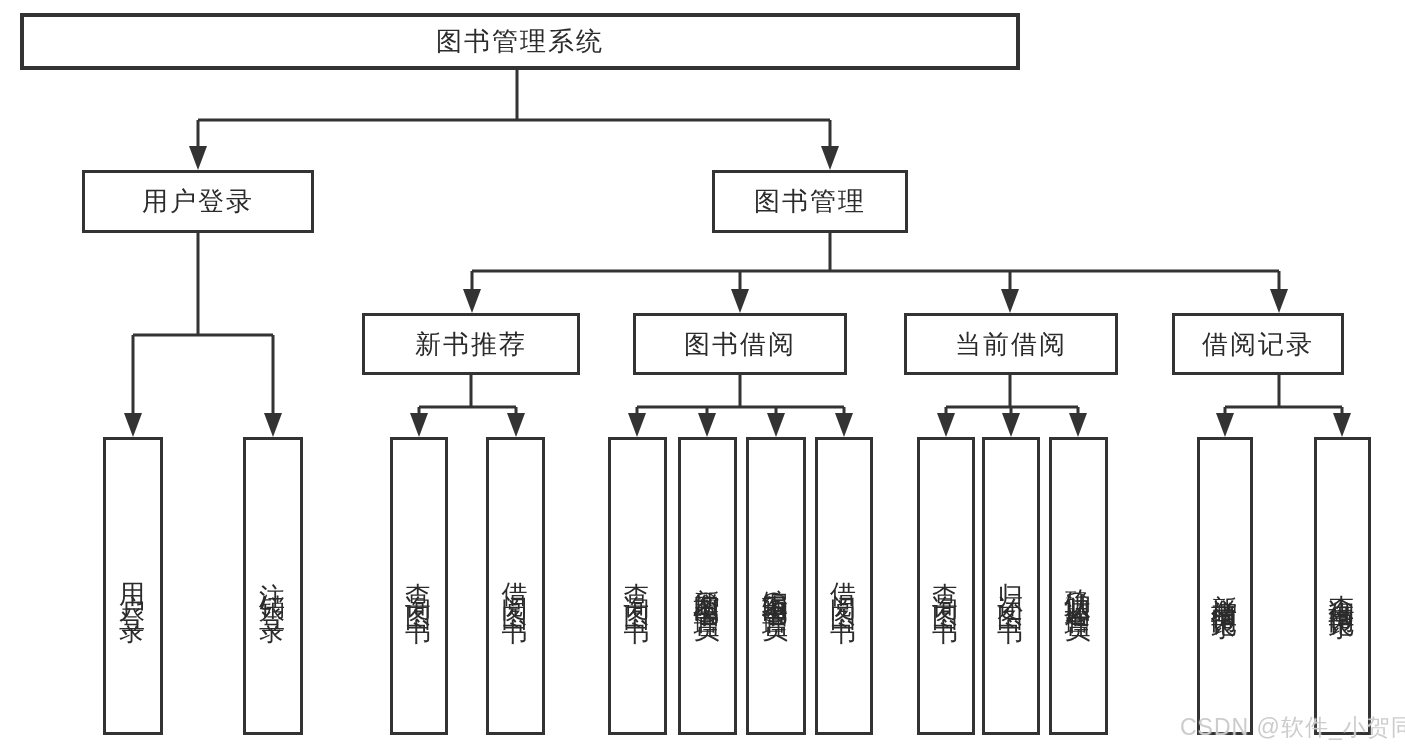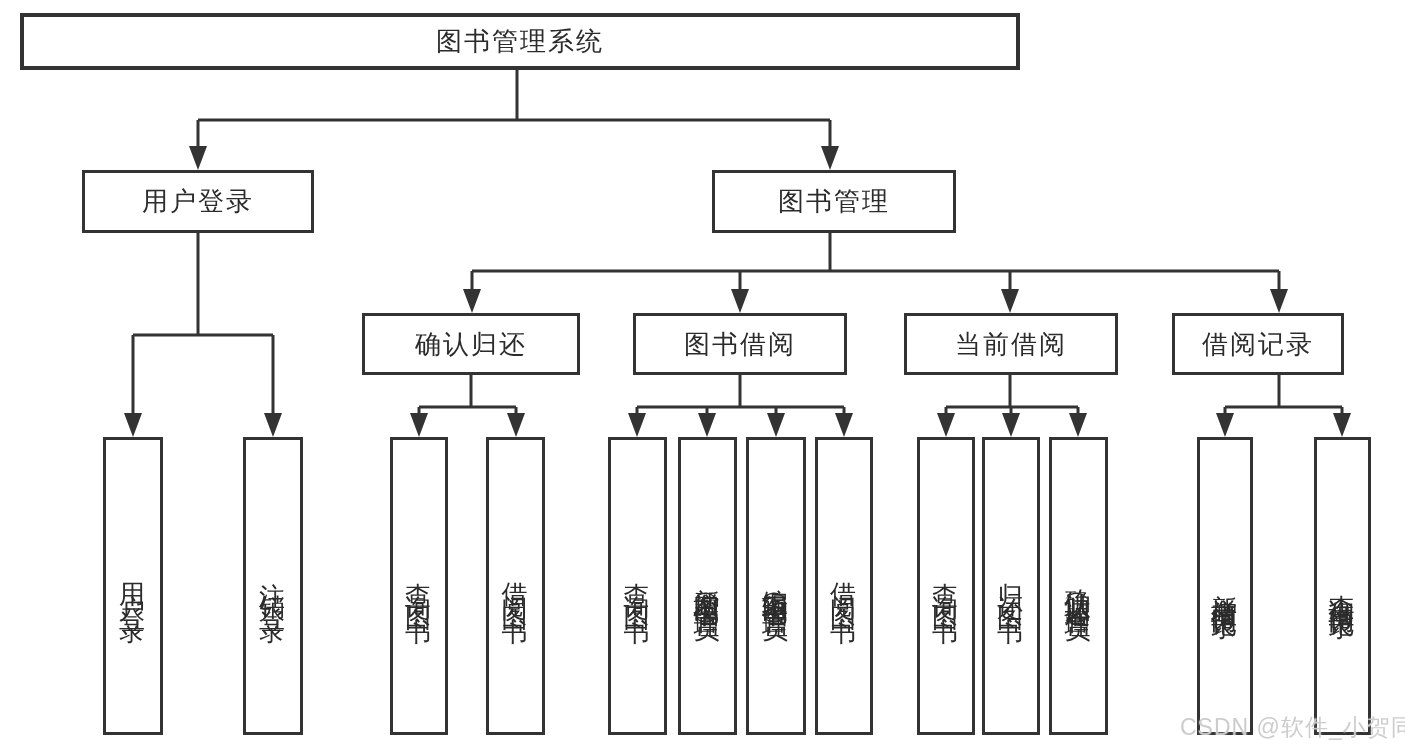--- a/index.html
+++ b/index.html
@@ -102,7 +102,7 @@
   <div class="node" style="left:82px;top:170px;width:232px;height:63px;">
     <span class="label">用户登录</span>
   </div>
-  <div class="node" style="left:712px;top:170px;width:244px;height:63px;">
+  <div class="node" style="left:712px;top:170px;width:196px;height:63px;">
     <span class="label">图书管理</span>
   </div>
 

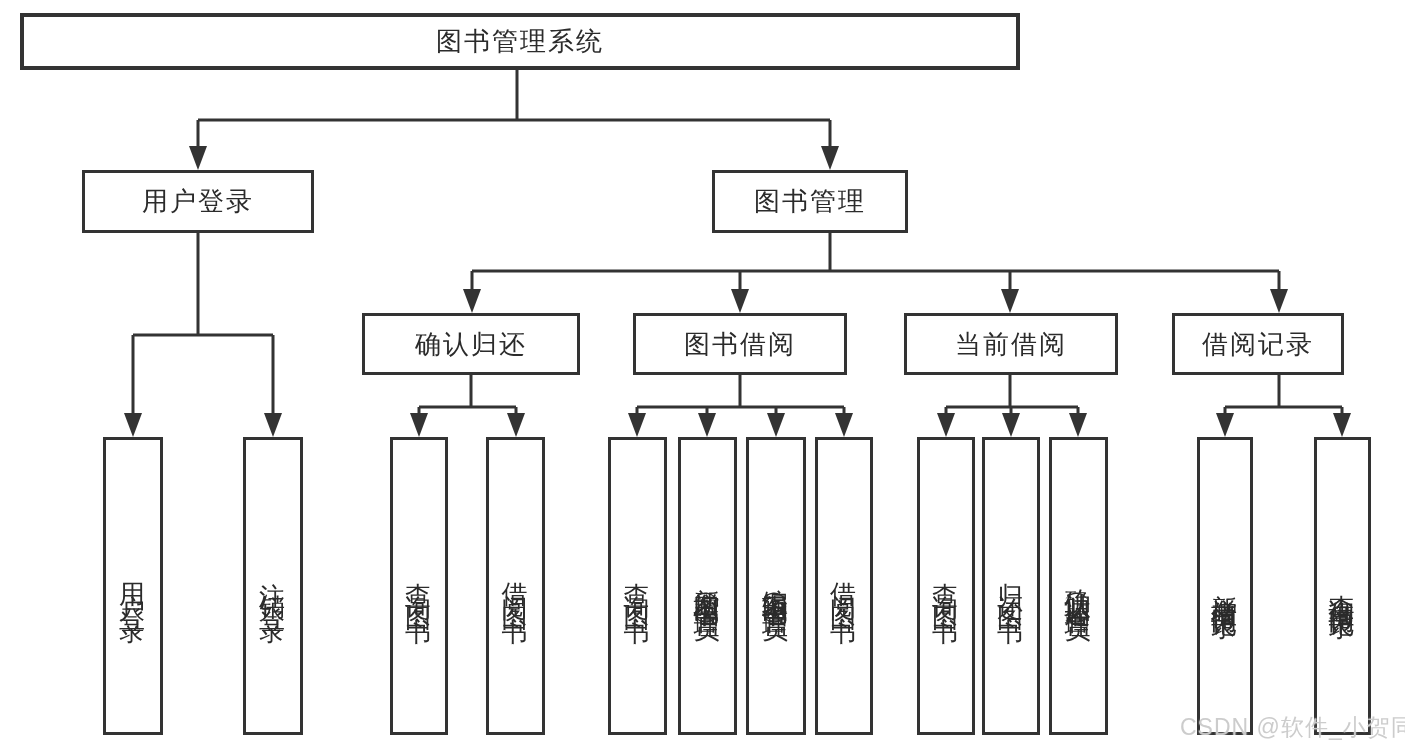--- a/index.html
+++ b/index.html
@@ -107,7 +107,7 @@
   </div>
 
   <div class="node" style="left:362px;top:313px;width:218px;height:62px;">
-    <span class="label">确认归还</span>
+    <span class="label">新书推荐</span>
   </div>
   <div class="node" style="left:633px;top:313px;width:214px;height:62px;">
     <span class="label">图书借阅</span>

